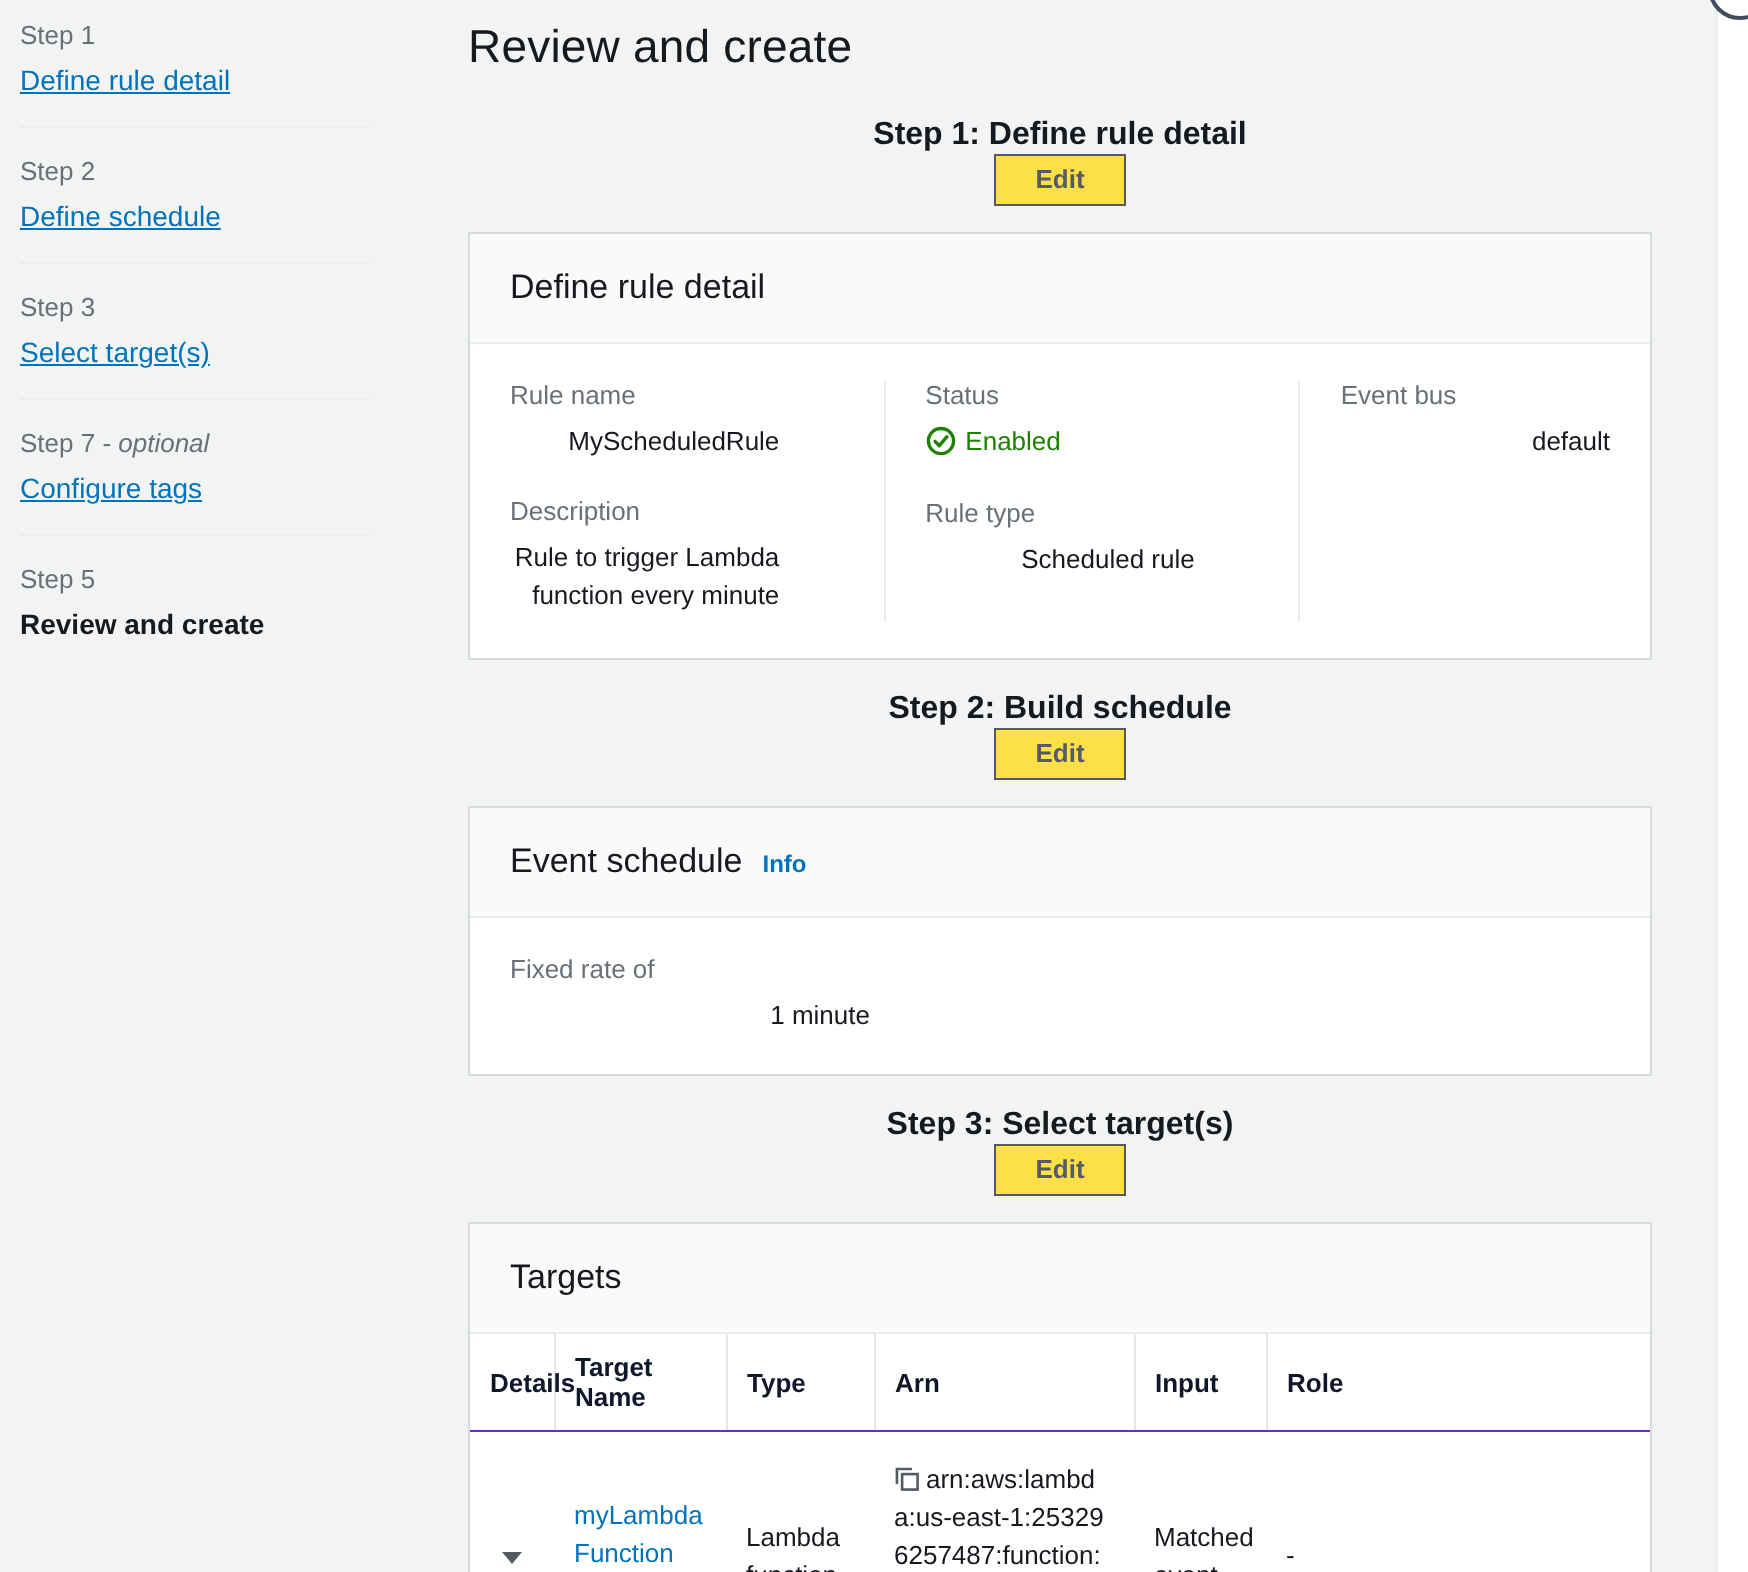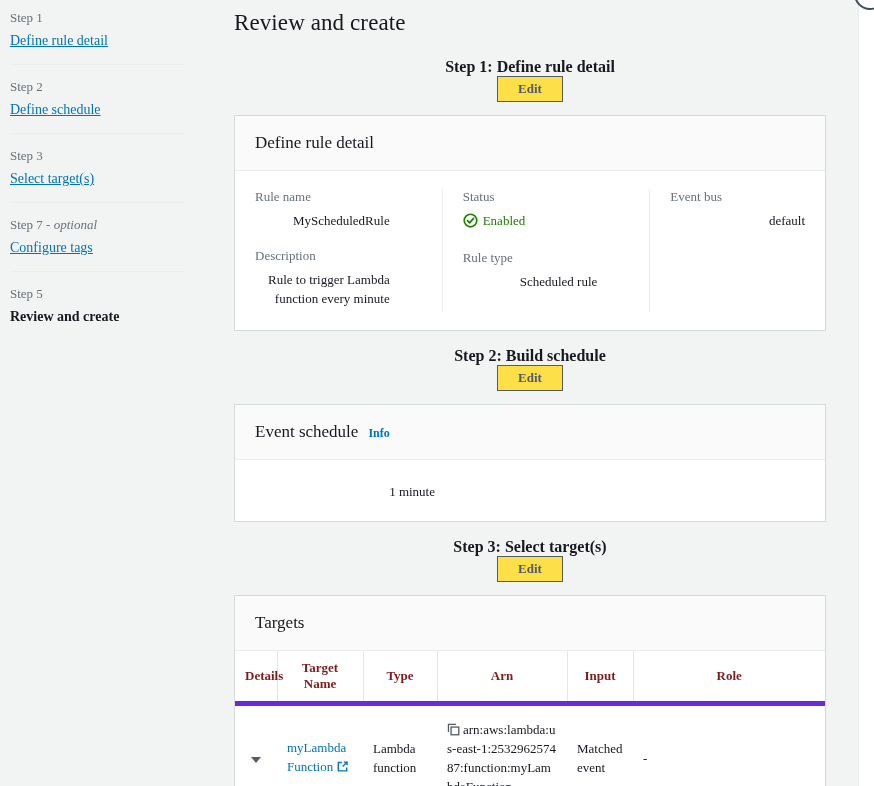--- a/index.html
+++ b/index.html
@@ -10,7 +10,7 @@
     color: #16191f;
     font-size: 13px;
   }
-  .layout { display: flex; width: 874px; height: 786px; position: relative; font-family: Liberation Serif, serif; }
+  .layout { display: flex; width: 874px; height: 786px; position: relative; }
 
   
   .sidebar { width: 234px; padding: 10px 49px 0 10px; flex: none; }

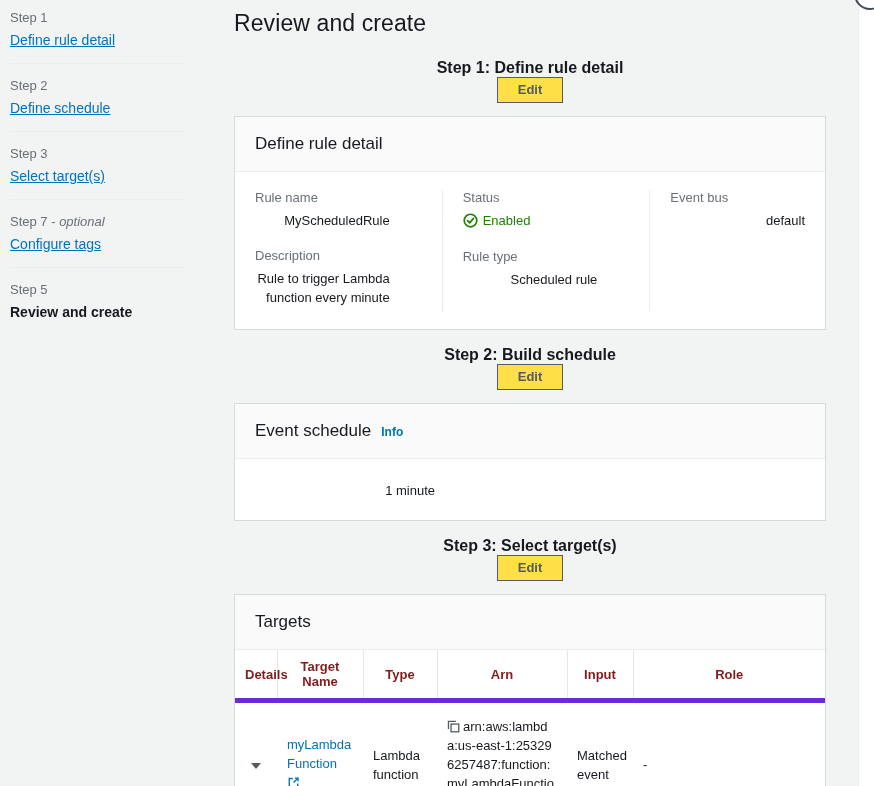--- a/index.html
+++ b/index.html
@@ -171,6 +171,7 @@
         <a class="info-link">Info</a>
       </div>
       <div class="card-body-simple">
+        <div class="field-label">Fixed rate of</div>
         <div class="field-value">1 minute</div>
       </div>
     </section>

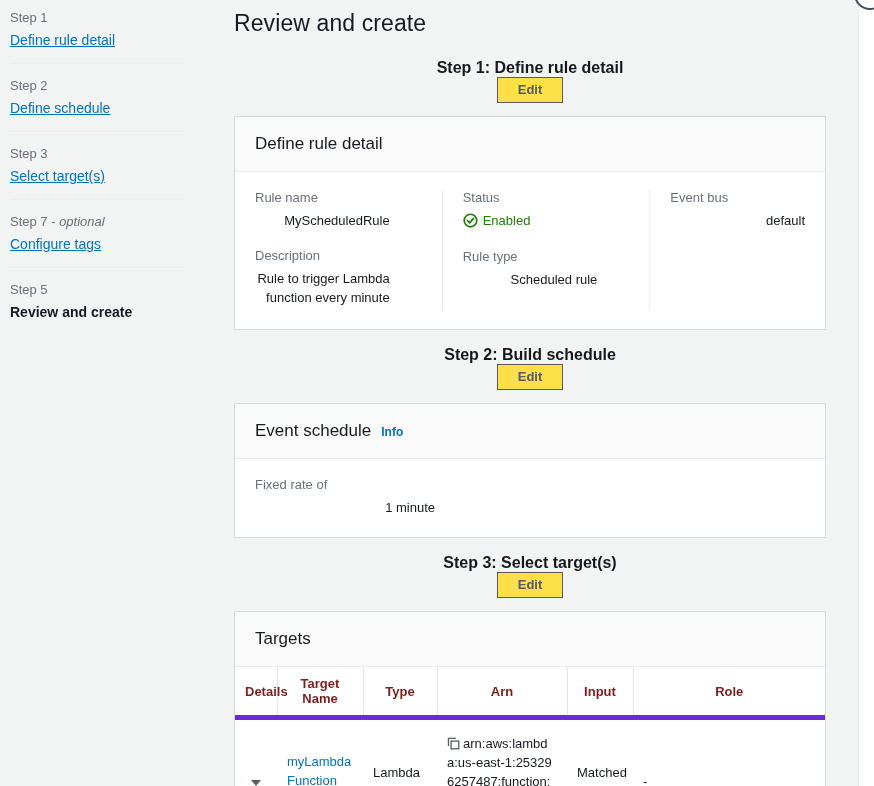--- a/index.html
+++ b/index.html
@@ -60,8 +60,8 @@
   
   table.targets { width: 100%; border-collapse: collapse; table-layout: fixed; }
   table.targets th {
-    text-align: center; font-size: 13px; font-weight: bold; color: #7f1d1d;
-    padding: 9px 10px; border-bottom: 5px solid #6d28d9;
+    text-align: left; font-size: 13px; font-weight: bold; color: #0f172a;
+    padding: 9px 10px; border-bottom: 1px solid #6d28d9;
   }
   table.targets th + th { border-left: 1px solid #e4e7e7; }
   table.targets td { padding: 14px 10px; font-size: 13px; color: #16191f; vertical-align: middle; line-height: 19px; }

